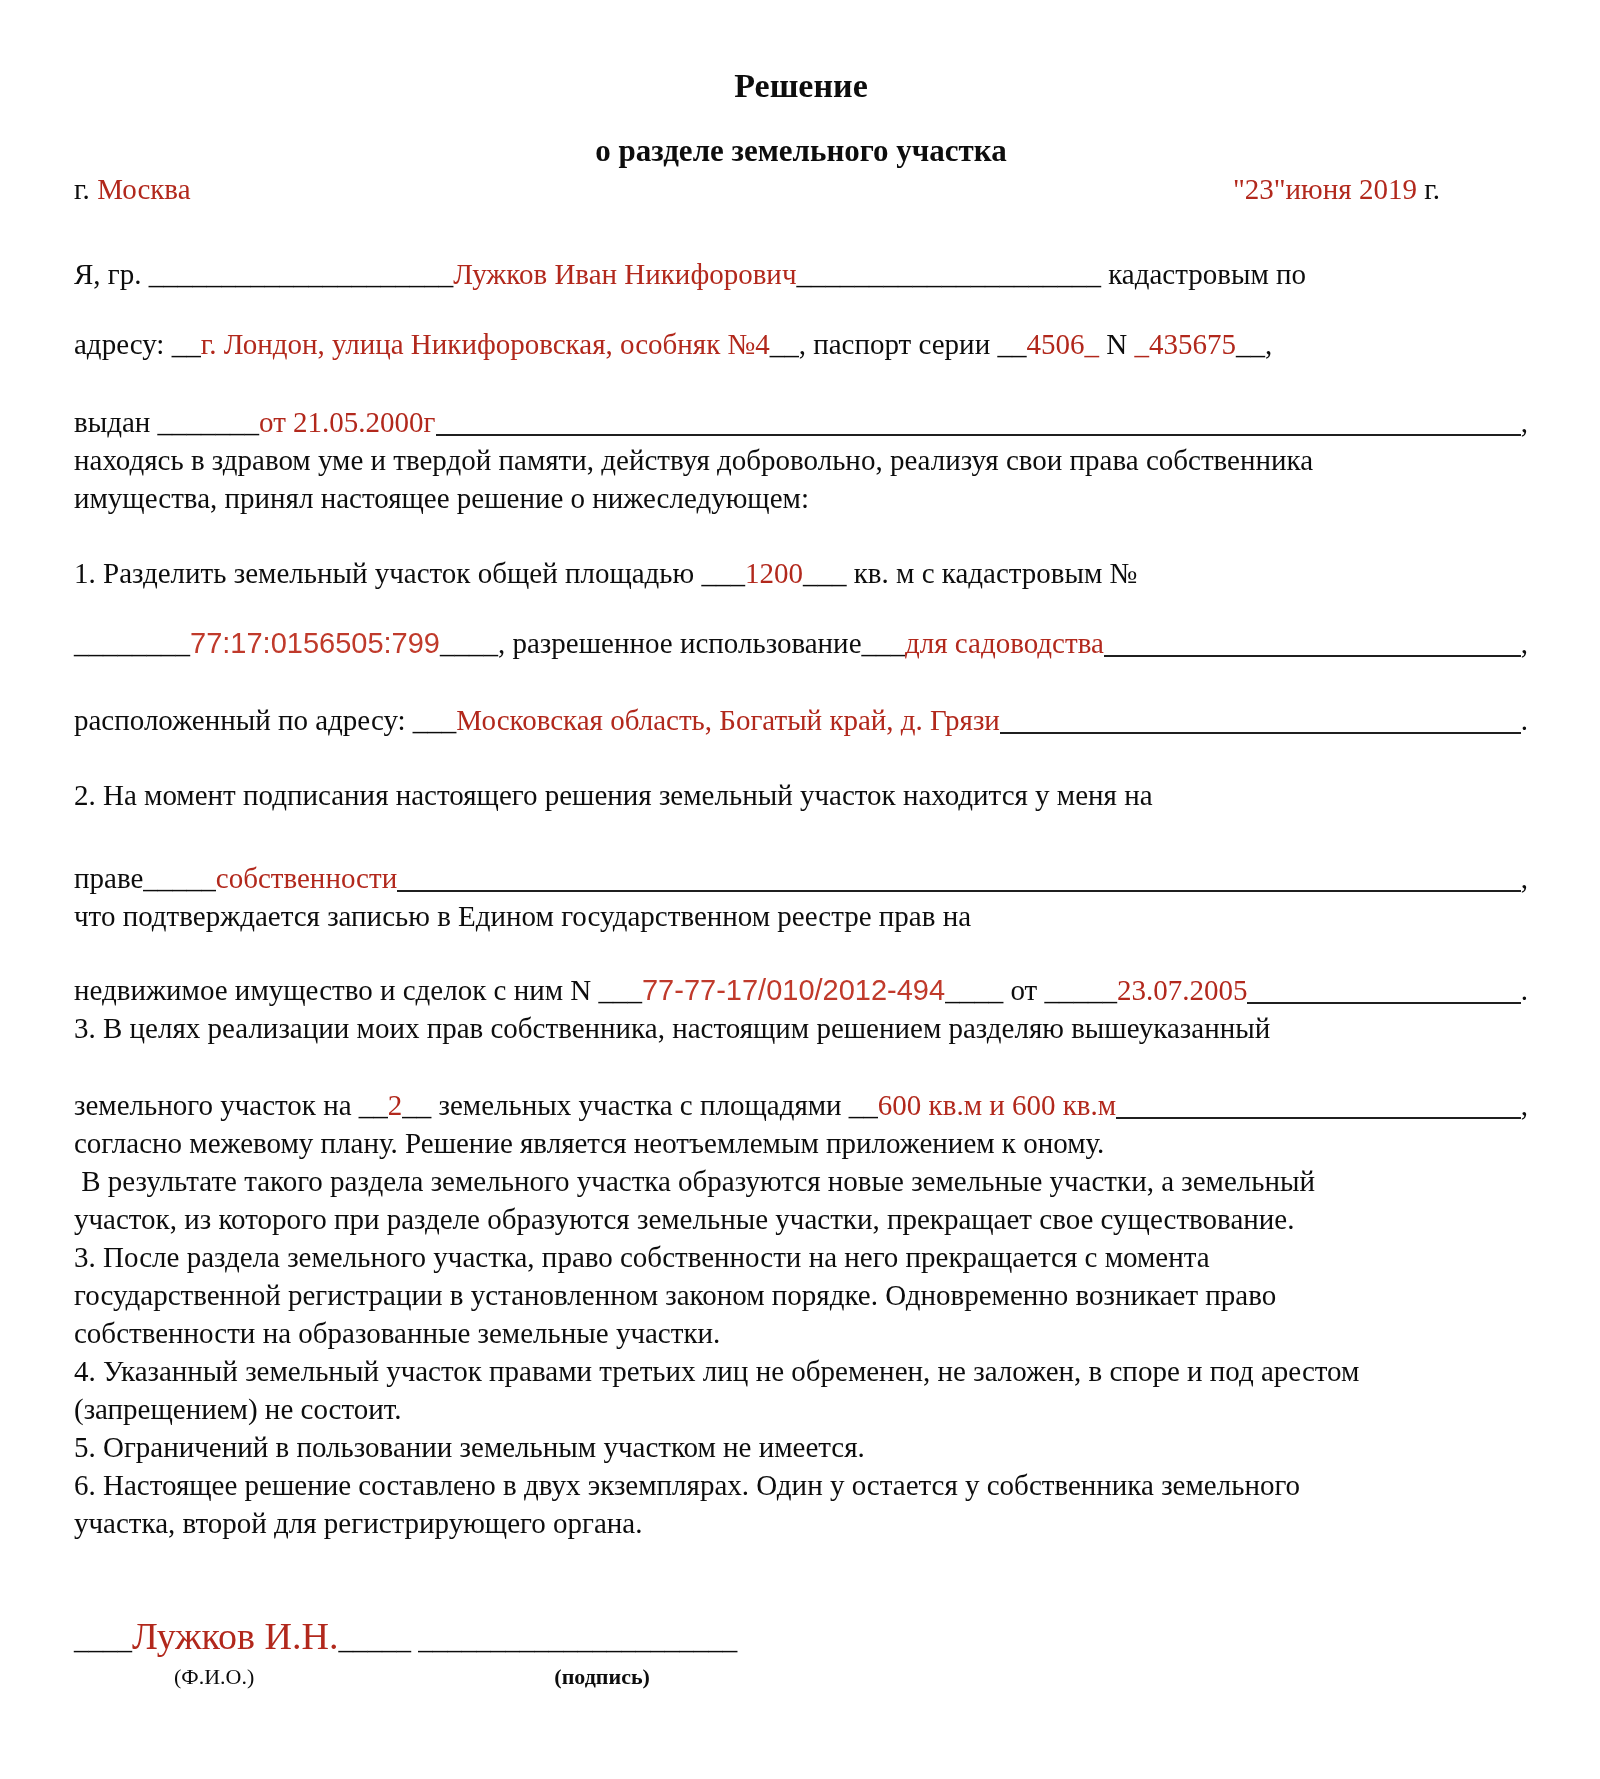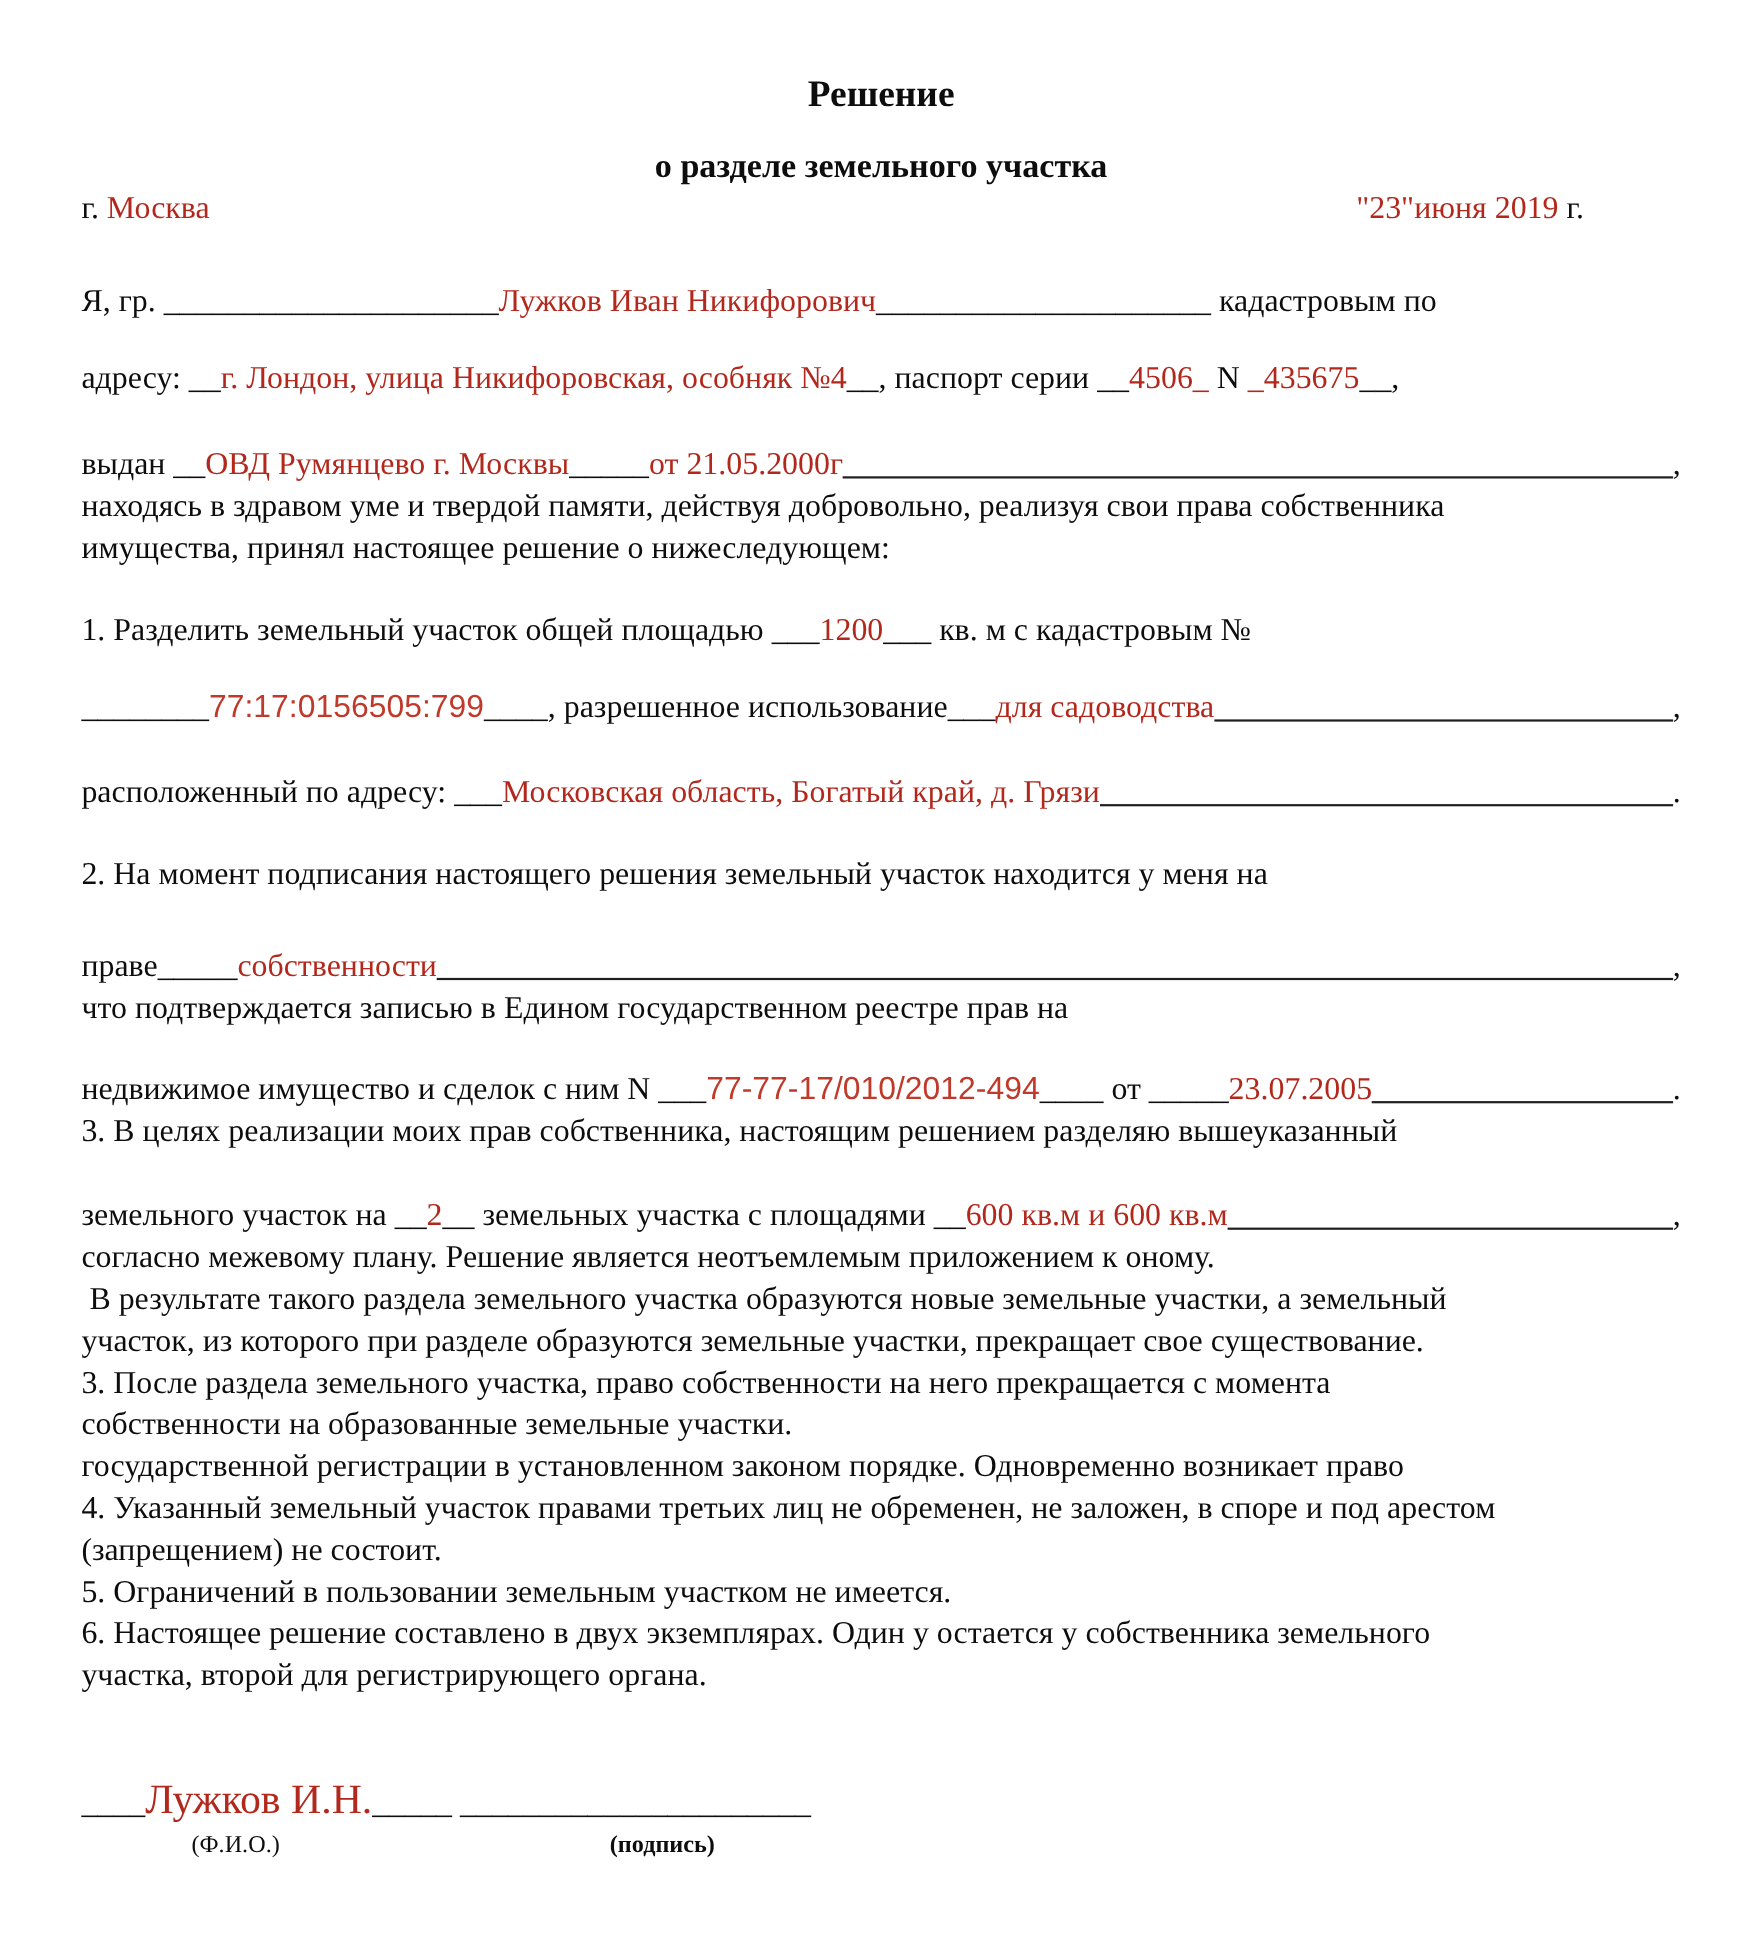--- a/index.html
+++ b/index.html
@@ -29,7 +29,7 @@
     <div class="line" style="margin-top: 0px; padding-right: 88px;"><span class="seg k">г. </span><span class="seg r">Москва</span><span class="spacer"></span><span class="seg r">"23"июня 2019</span><span class="seg k"> г.</span></div>
     <div class="line" style="margin-top: 47px;"><span class="seg k">Я, гр. </span><span class="seg k">_____________________</span><span class="seg r">Лужков Иван Никифорович</span><span class="seg k">_____________________</span><span class="seg k"> кадастровым по</span></div>
     <div class="line" style="margin-top: 32px;"><span class="seg k">адресу: </span><span class="seg k">__</span><span class="seg r">г. Лондон, улица Никифоровская, особняк №4</span><span class="seg k">__</span><span class="seg k">, паспорт серии </span><span class="seg k">__</span><span class="seg r">4506_</span><span class="seg k"> N </span><span class="seg r">_435675</span><span class="seg k">__</span><span class="seg k">,</span></div>
-    <div class="line" style="margin-top: 40px;"><span class="seg k">выдан </span><span class="seg k">__</span><span class="seg r">ОВД Румянцево г. Москвы</span><span class="seg k">_____</span><span class="seg r">от 21.05.2000г</span><span class="fill"></span><span class="seg k">,</span></div>
+    <div class="line" style="margin-top: 40px;"><span class="seg k">выдан </span><span class="seg k">__</span><span class="seg k">_____</span><span class="seg r">от 21.05.2000г</span><span class="fill"></span><span class="seg k">,</span></div>
     <div class="line" style="margin-top: 0px;"><span class="seg k">находясь в здравом уме и твердой памяти, действуя добровольно, реализуя свои права собственника</span></div>
     <div class="line" style="margin-top: 0px;"><span class="seg k">имущества, принял настоящее решение о нижеследующем:</span></div>
     <div class="line" style="margin-top: 37px;"><span class="seg k">1. Разделить земельный участок общей площадью </span><span class="seg k">___</span><span class="seg r">1200</span><span class="seg k">___</span><span class="seg k"> кв. м с кадастровым №</span></div>

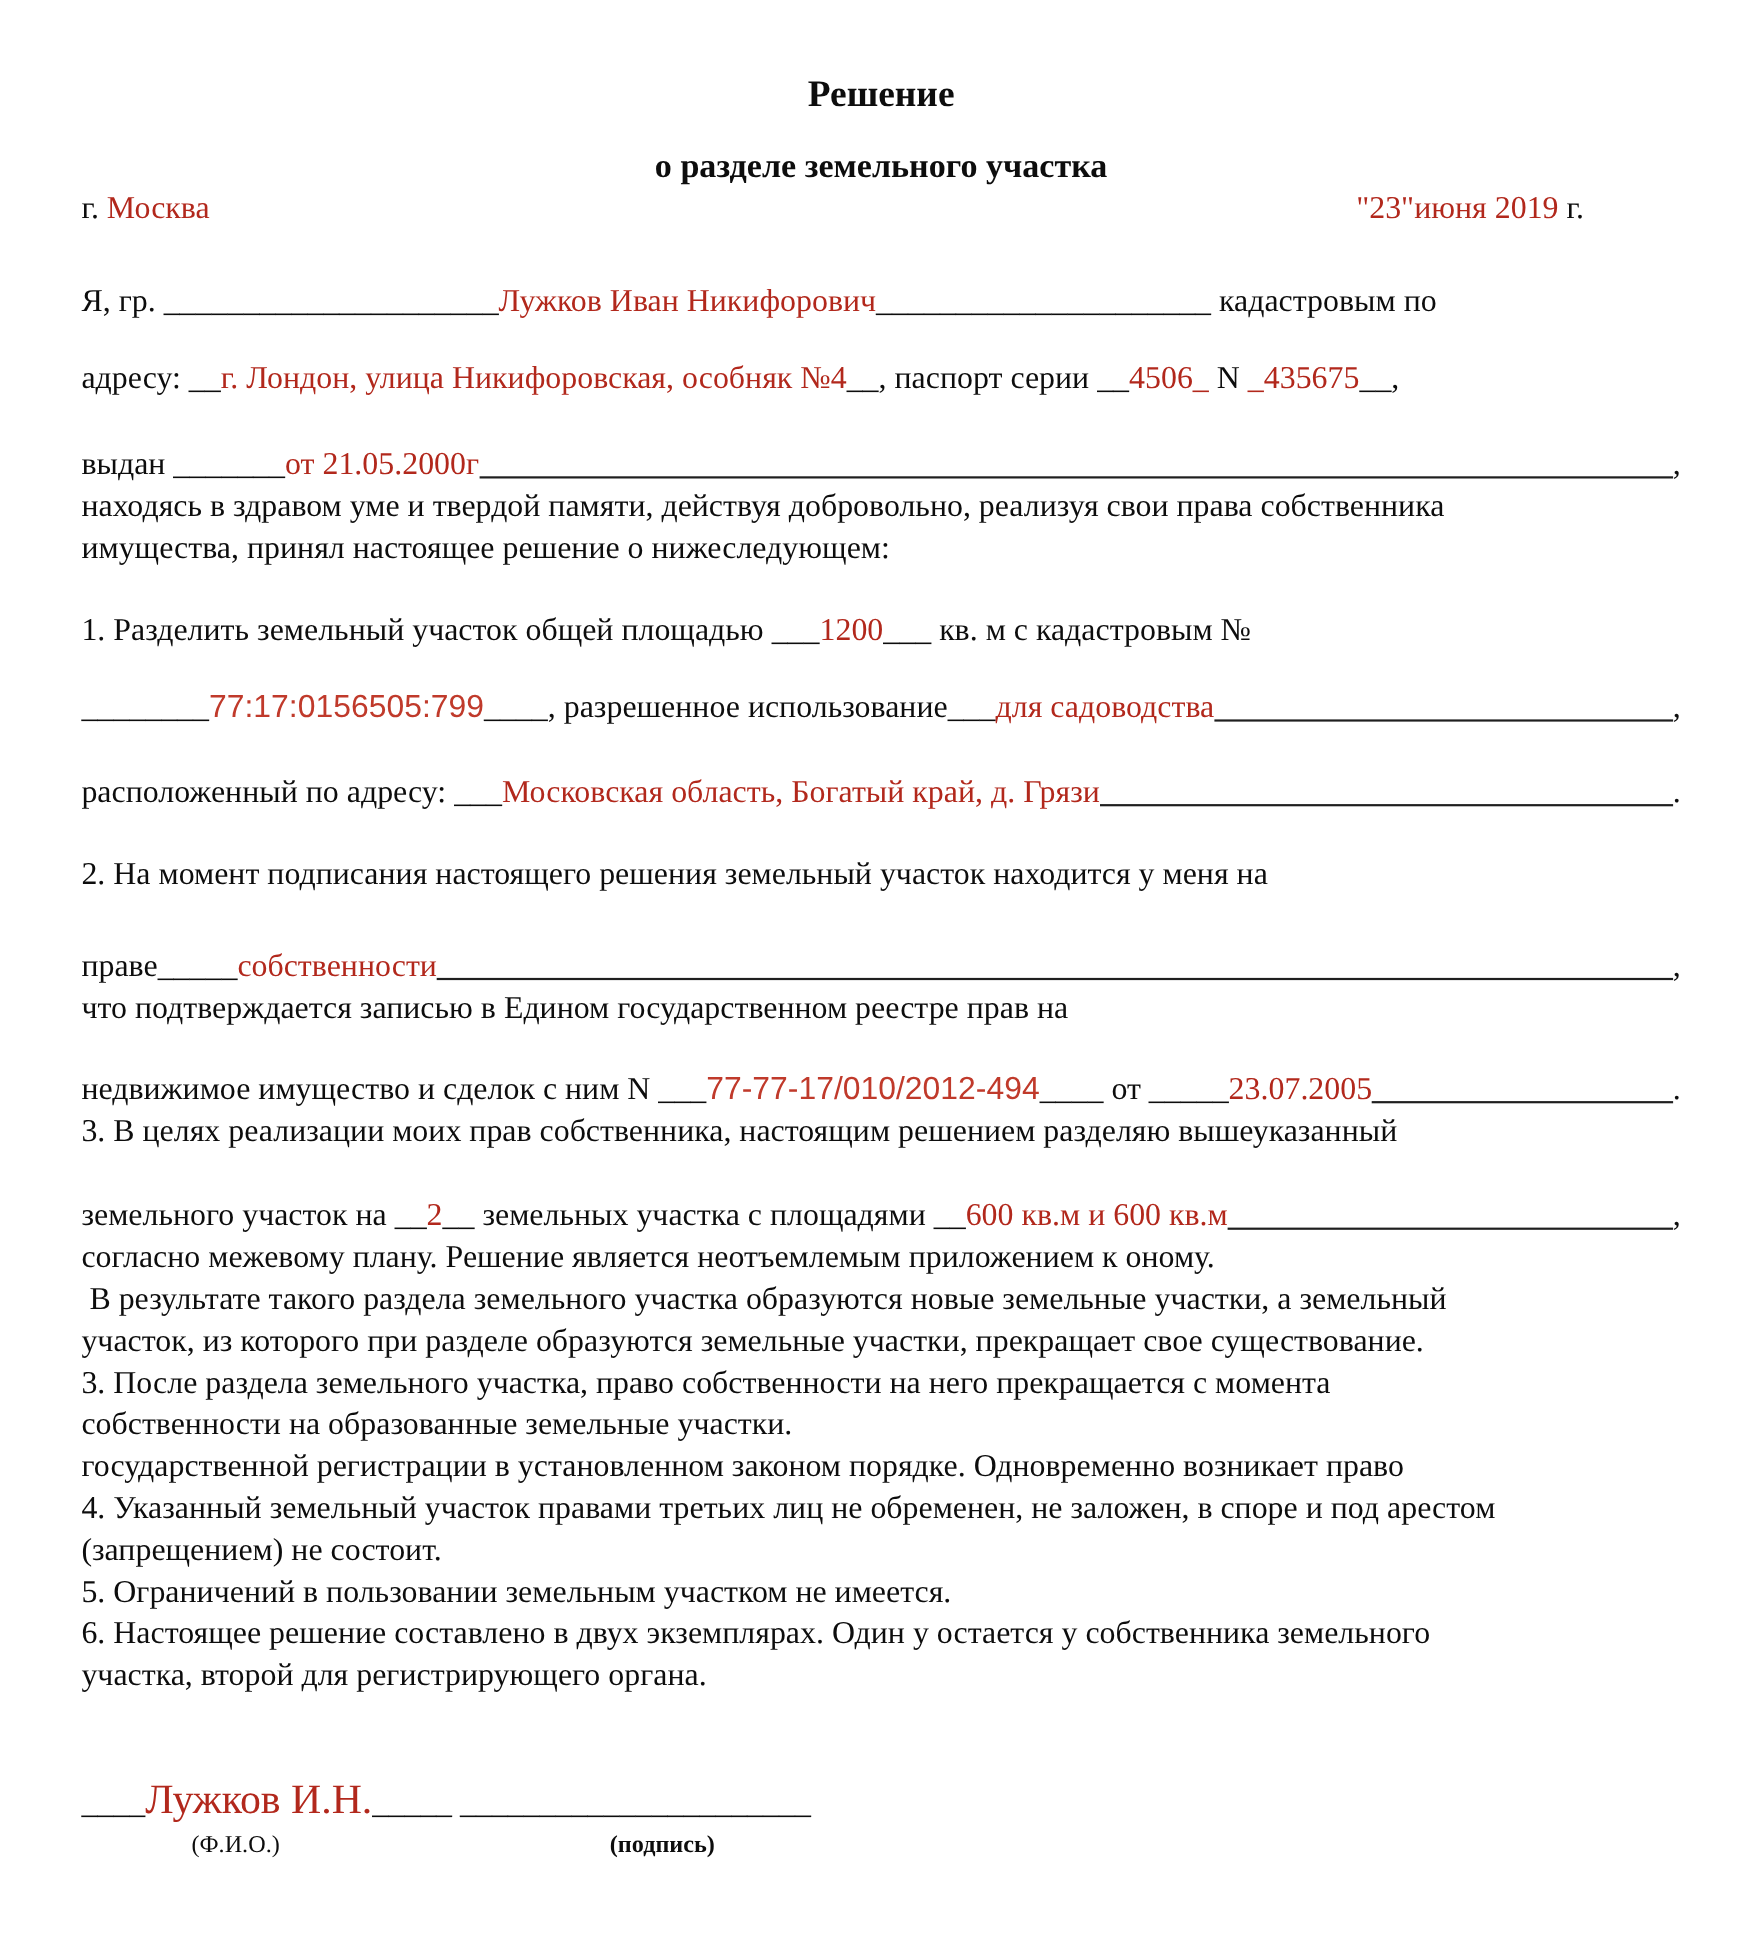--- a/index.html
+++ b/index.html
@@ -45,8 +45,8 @@
     <div class="line" style="margin-top: 0px;"><span class="seg k"> В результате такого раздела земельного участка образуются новые земельные участки, а земельный</span></div>
     <div class="line" style="margin-top: 0px;"><span class="seg k">участок, из которого при разделе образуются земельные участки, прекращает свое существование.</span></div>
     <div class="line" style="margin-top: 0px;"><span class="seg k">3. После раздела земельного участка, право собственности на него прекращается с момента</span></div>
+    <div class="line" style="margin-top: 0px;"><span class="seg k">государственной регистрации в установленном законом порядке. Одновременно возникает право</span></div>
     <div class="line" style="margin-top: 0px;"><span class="seg k">собственности на образованные земельные участки.</span></div>
-    <div class="line" style="margin-top: 0px;"><span class="seg k">государственной регистрации в установленном законом порядке. Одновременно возникает право</span></div>
     <div class="line" style="margin-top: 0px;"><span class="seg k">4. Указанный земельный участок правами третьих лиц не обременен, не заложен, в споре и под арестом</span></div>
     <div class="line" style="margin-top: 0px;"><span class="seg k">(запрещением) не состоит.</span></div>
     <div class="line" style="margin-top: 0px;"><span class="seg k">5. Ограничений в пользовании земельным участком не имеется.</span></div>

